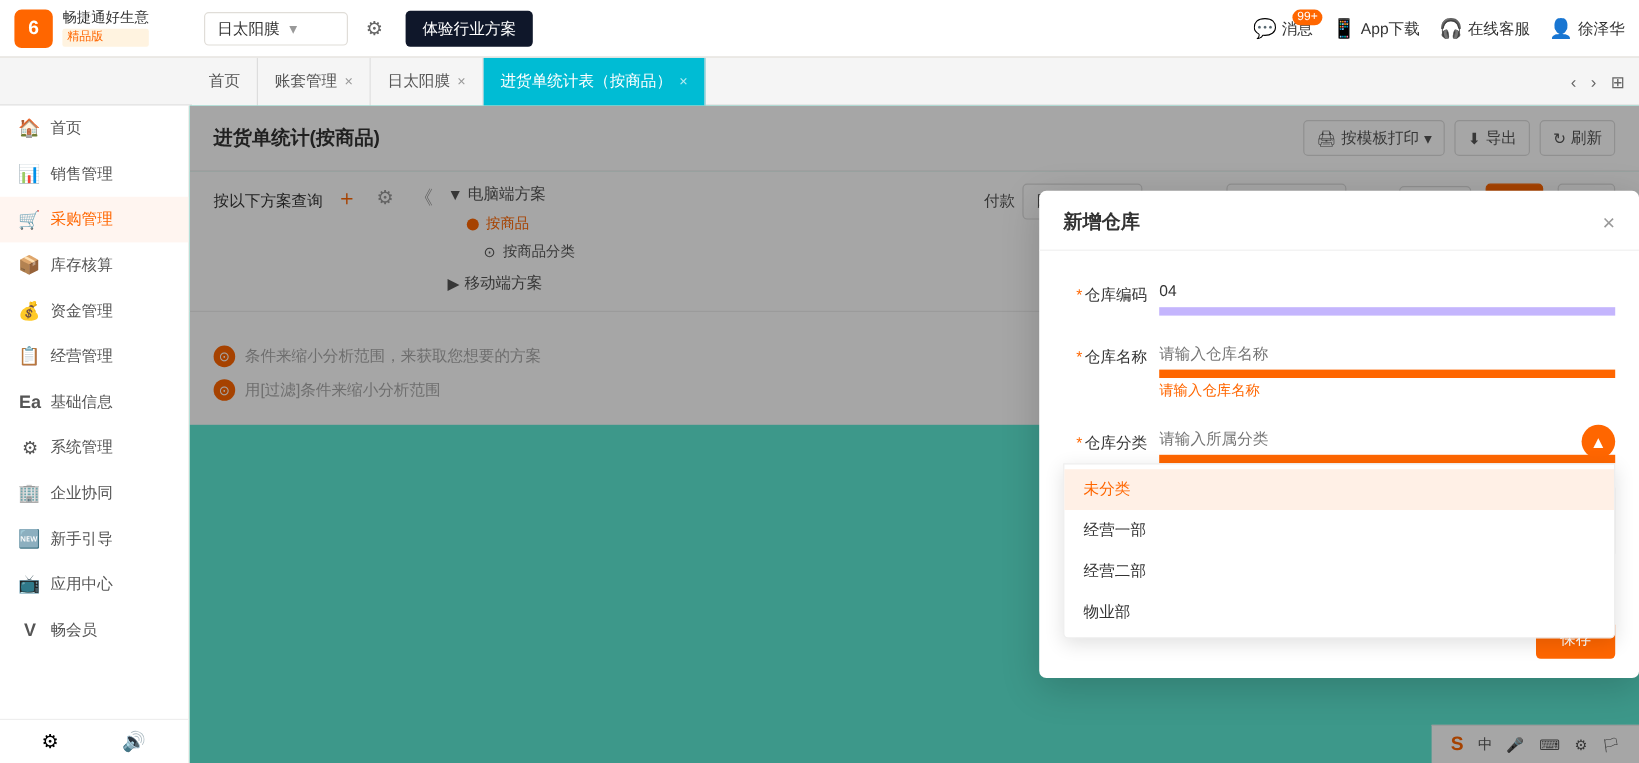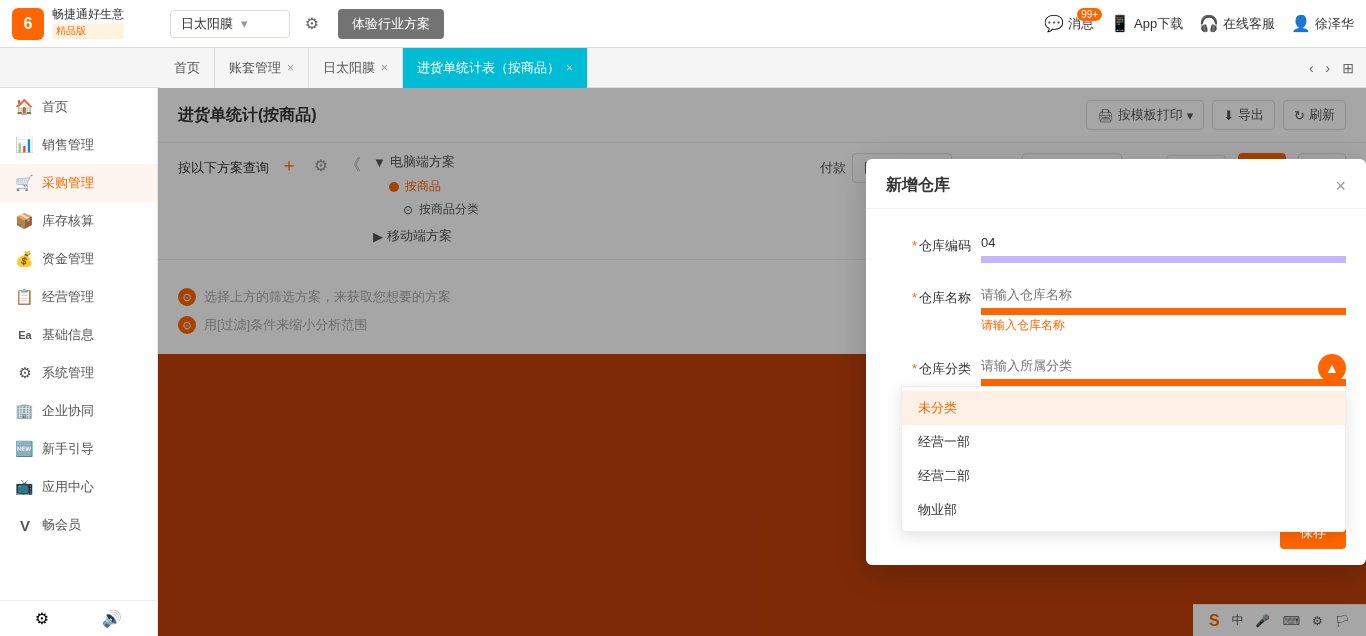--- a/index.html
+++ b/index.html
@@ -47,7 +47,7 @@
       color: #666; font-size: 16px; margin-left: 6px;
     }
     .trial-btn {
-      background: #737373; color: #fff; border: none; border-radius: 4px;
+      background: #0f172a; color: #fff; border: none; border-radius: 4px;
       padding: 6px 14px; cursor: pointer; font-size: 13px; margin-left: 10px;
     }
     .top-right {

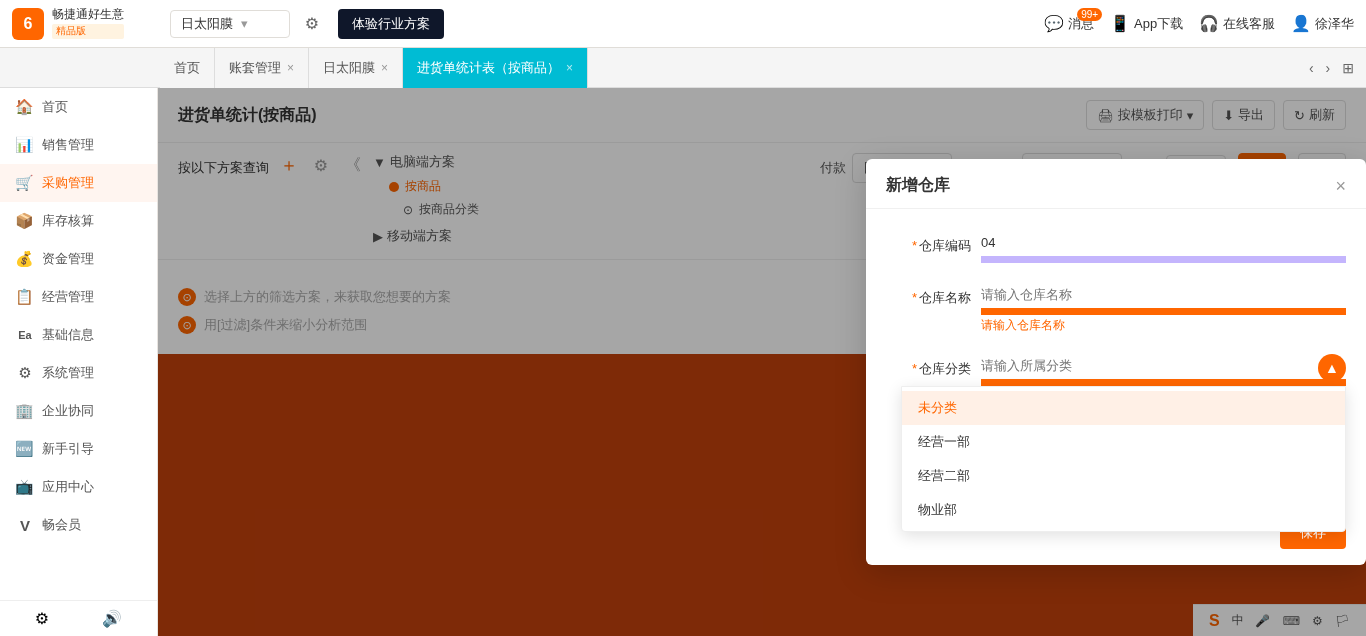--- a/index.html
+++ b/index.html
@@ -133,7 +133,7 @@
     
     .content-area {
       flex: 1;
-      background: #c2410c;
+      background: #5eead4;
       overflow: hidden;
       position: relative;
     }

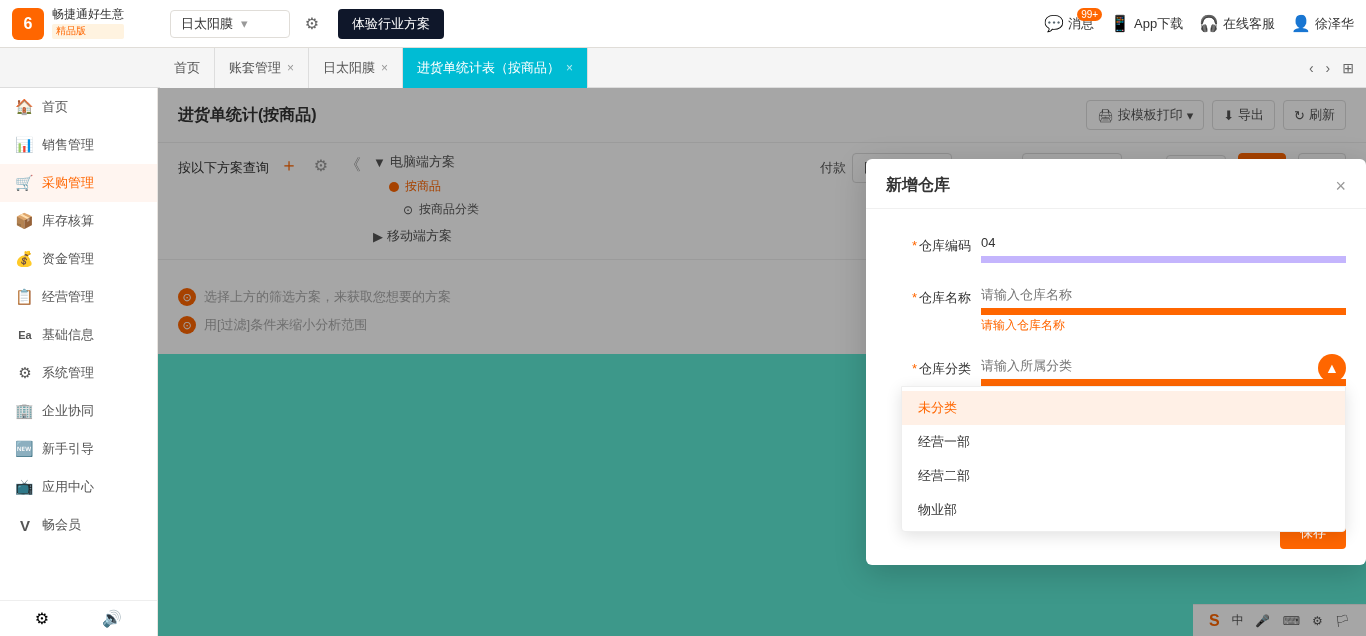--- a/index.html
+++ b/index.html
@@ -198,7 +198,7 @@
       background: none; border: none; cursor: pointer;
       font-size: 18px; color: #999; line-height: 1;
     }
-    .modal-body { padding: 20px; margin-left: 15px; }
+    .modal-body { padding: 20px; }
     .form-row {
       display: flex; align-items: flex-start;
       margin-bottom: 18px;

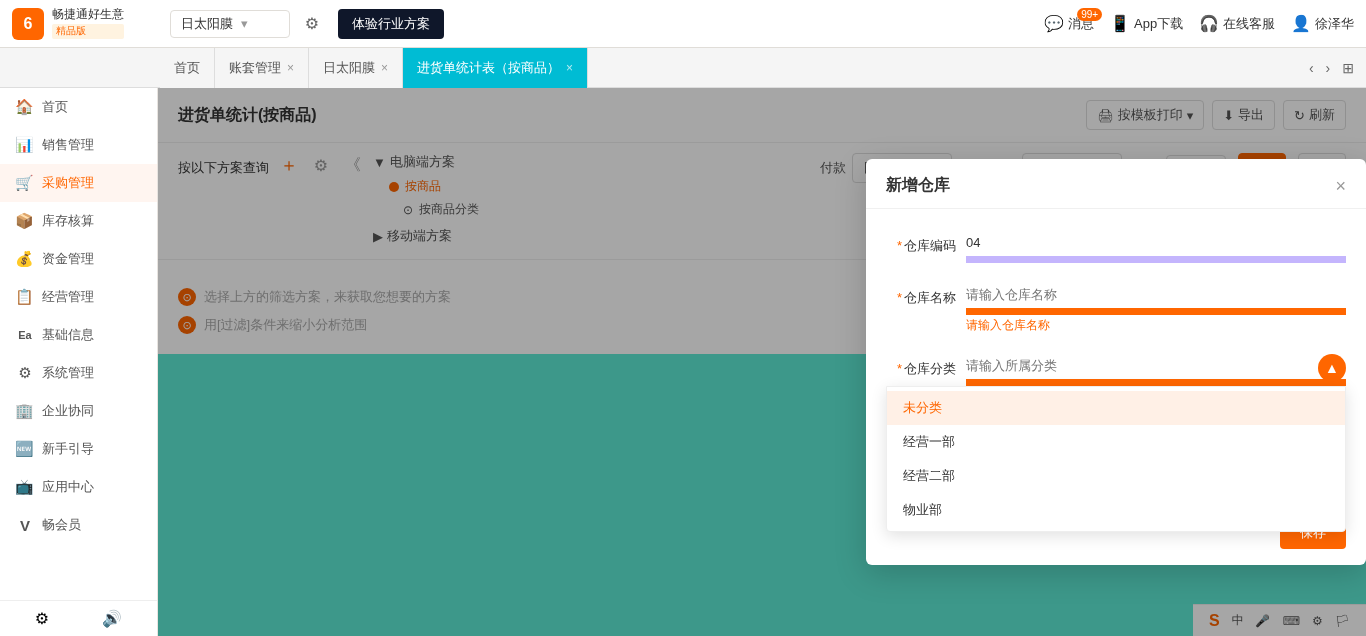--- a/index.html
+++ b/index.html
@@ -486,7 +486,7 @@
       <div class="bg-content">
         <div class="bg-hint">
           <div class="hint-icon">⊙</div>
-          <span>选择上方的筛选方案，来获取您想要的方案</span>
+          <span>条件来缩小分析范围，来获取您想要的方案</span>
         </div>
         <div class="bg-hint" style="margin-top:10px;">
           <div class="hint-icon">⊙</div>

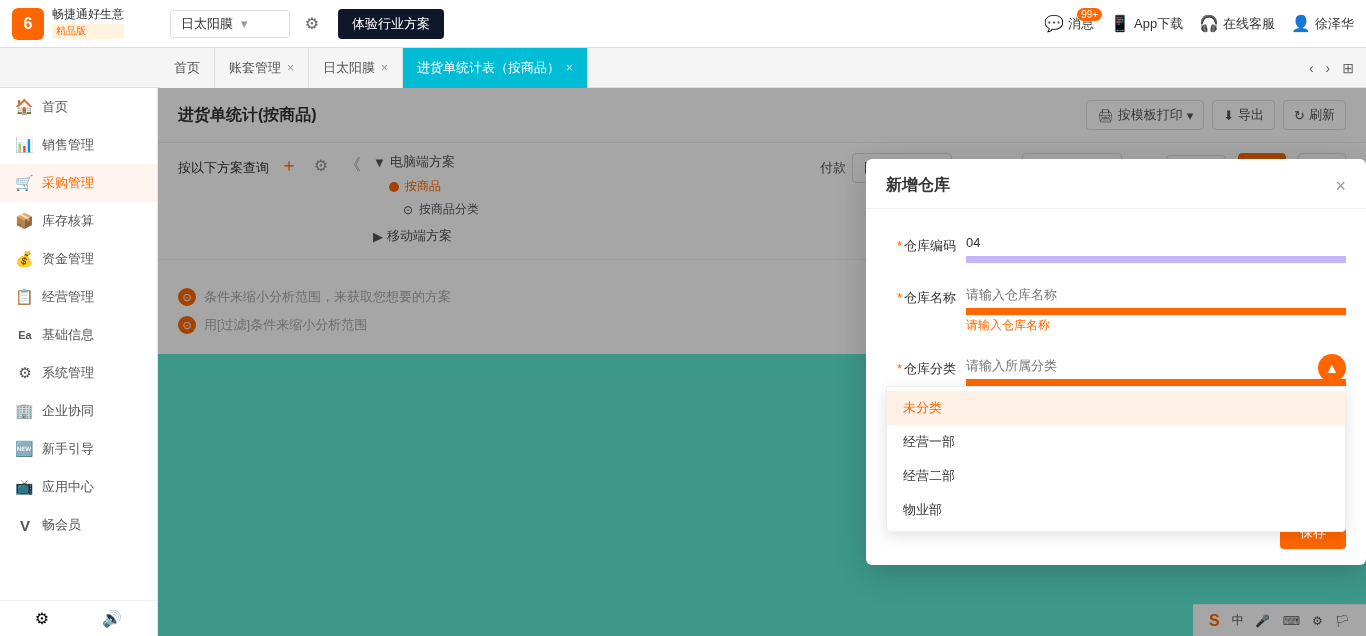--- a/index.html
+++ b/index.html
@@ -382,7 +382,7 @@
       <span>经营管理</span>
     </div>
     <div class="sidebar-item">
-      <span class="sidebar-icon" style="font-size:11px;font-weight:bold;color:#555;">Ea</span>
+      <span class="sidebar-icon" style="font-size:15px;font-weight:bold;color:#555;">Ea</span>
       <span>基础信息</span>
     </div>
     <div class="sidebar-item">

